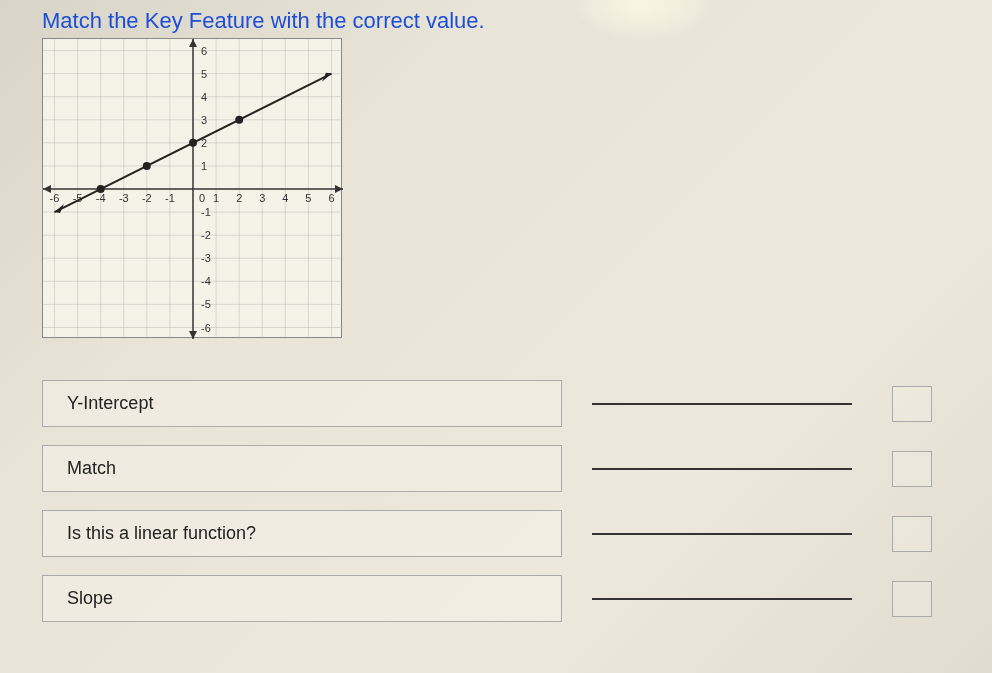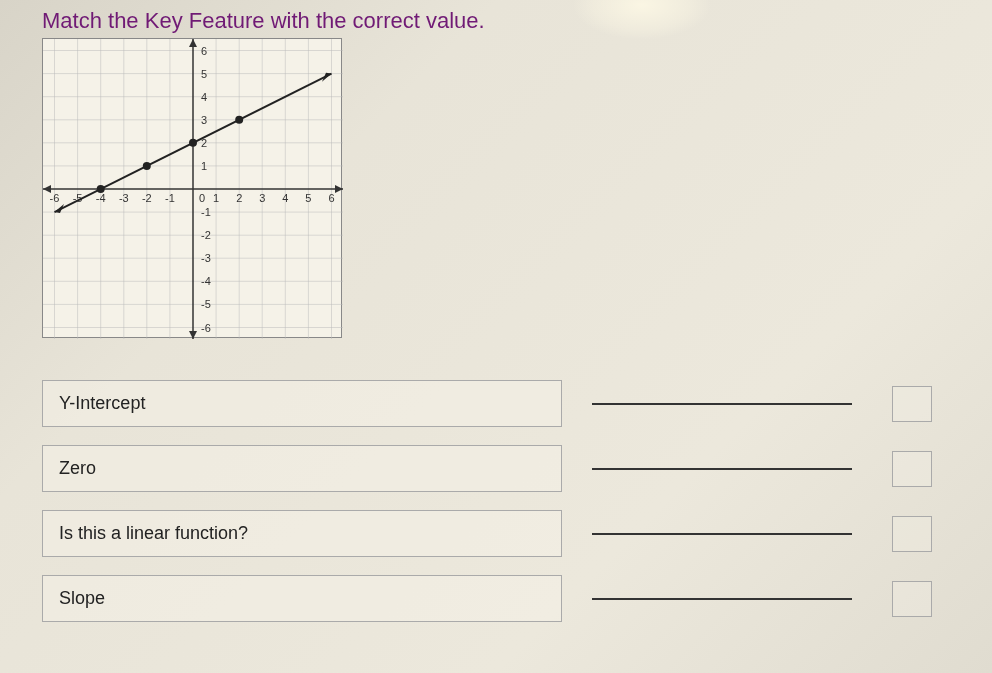--- a/index.html
+++ b/index.html
@@ -26,7 +26,7 @@
       top: 8px;
       left: 42px;
       font-size: 22px;
-      color: #701a75;
+      color: #1d4ed8;
       font-weight: 400;
     }
     .chart-container {

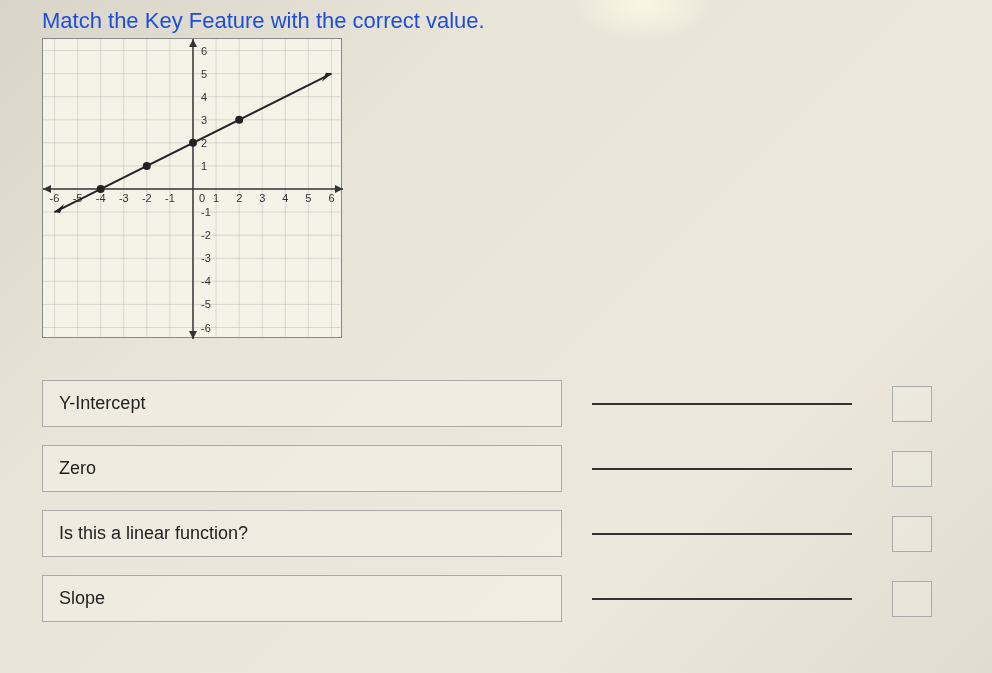--- a/index.html
+++ b/index.html
@@ -54,7 +54,7 @@
       flex: 0 0 520px;
       border: 1px solid #aaa;
       background: rgba(245,242,232,0.5);
-      padding: 12px 16px;
+      padding: 12px 24px;
       font-size: 18px;
       color: #222;
     }

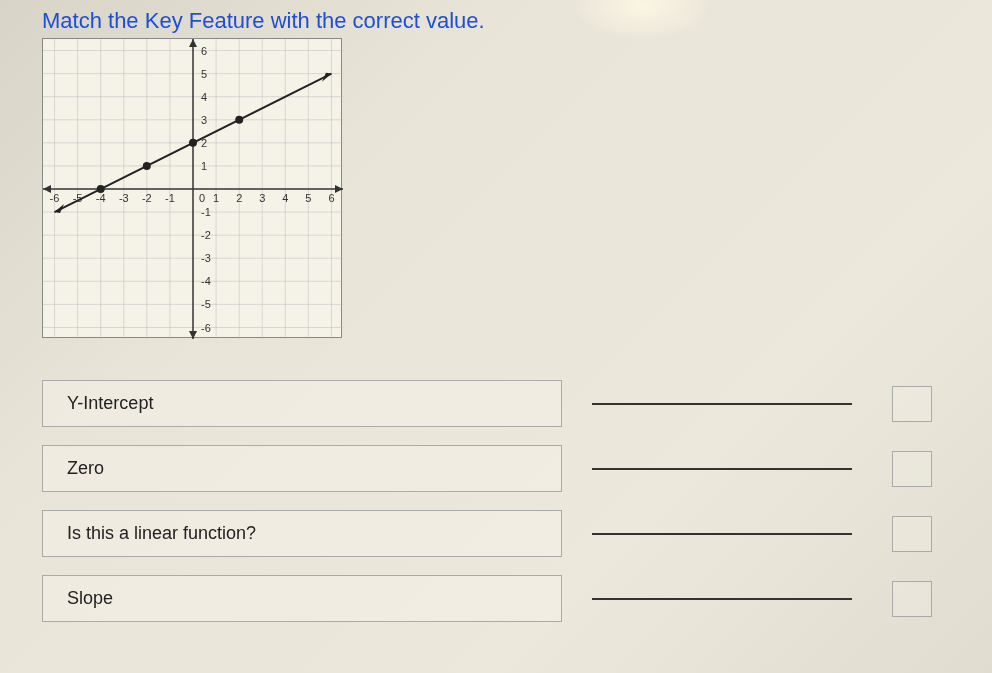--- a/index.html
+++ b/index.html
@@ -168,7 +168,7 @@
     <div class="match-answer-box"></div>
   </div>
   <div class="match-row">
-    <div class="match-label-box">Zero</div>
+    <div class="match-label-box">Match</div>
     <div class="match-answer-line"></div>
     <div class="match-answer-box"></div>
   </div>

